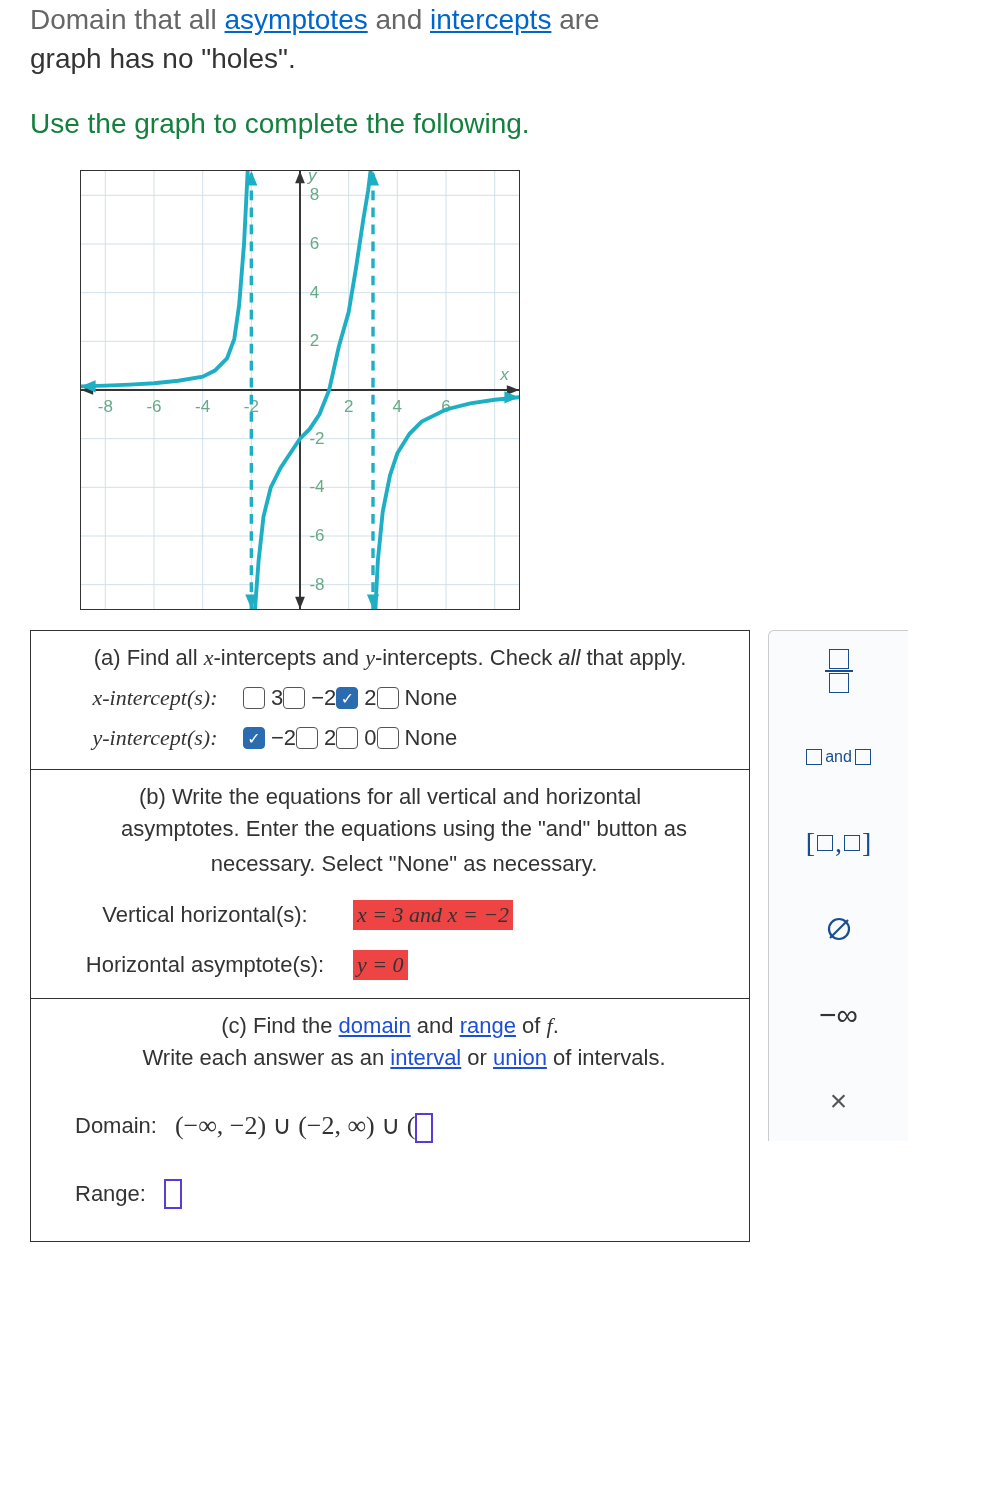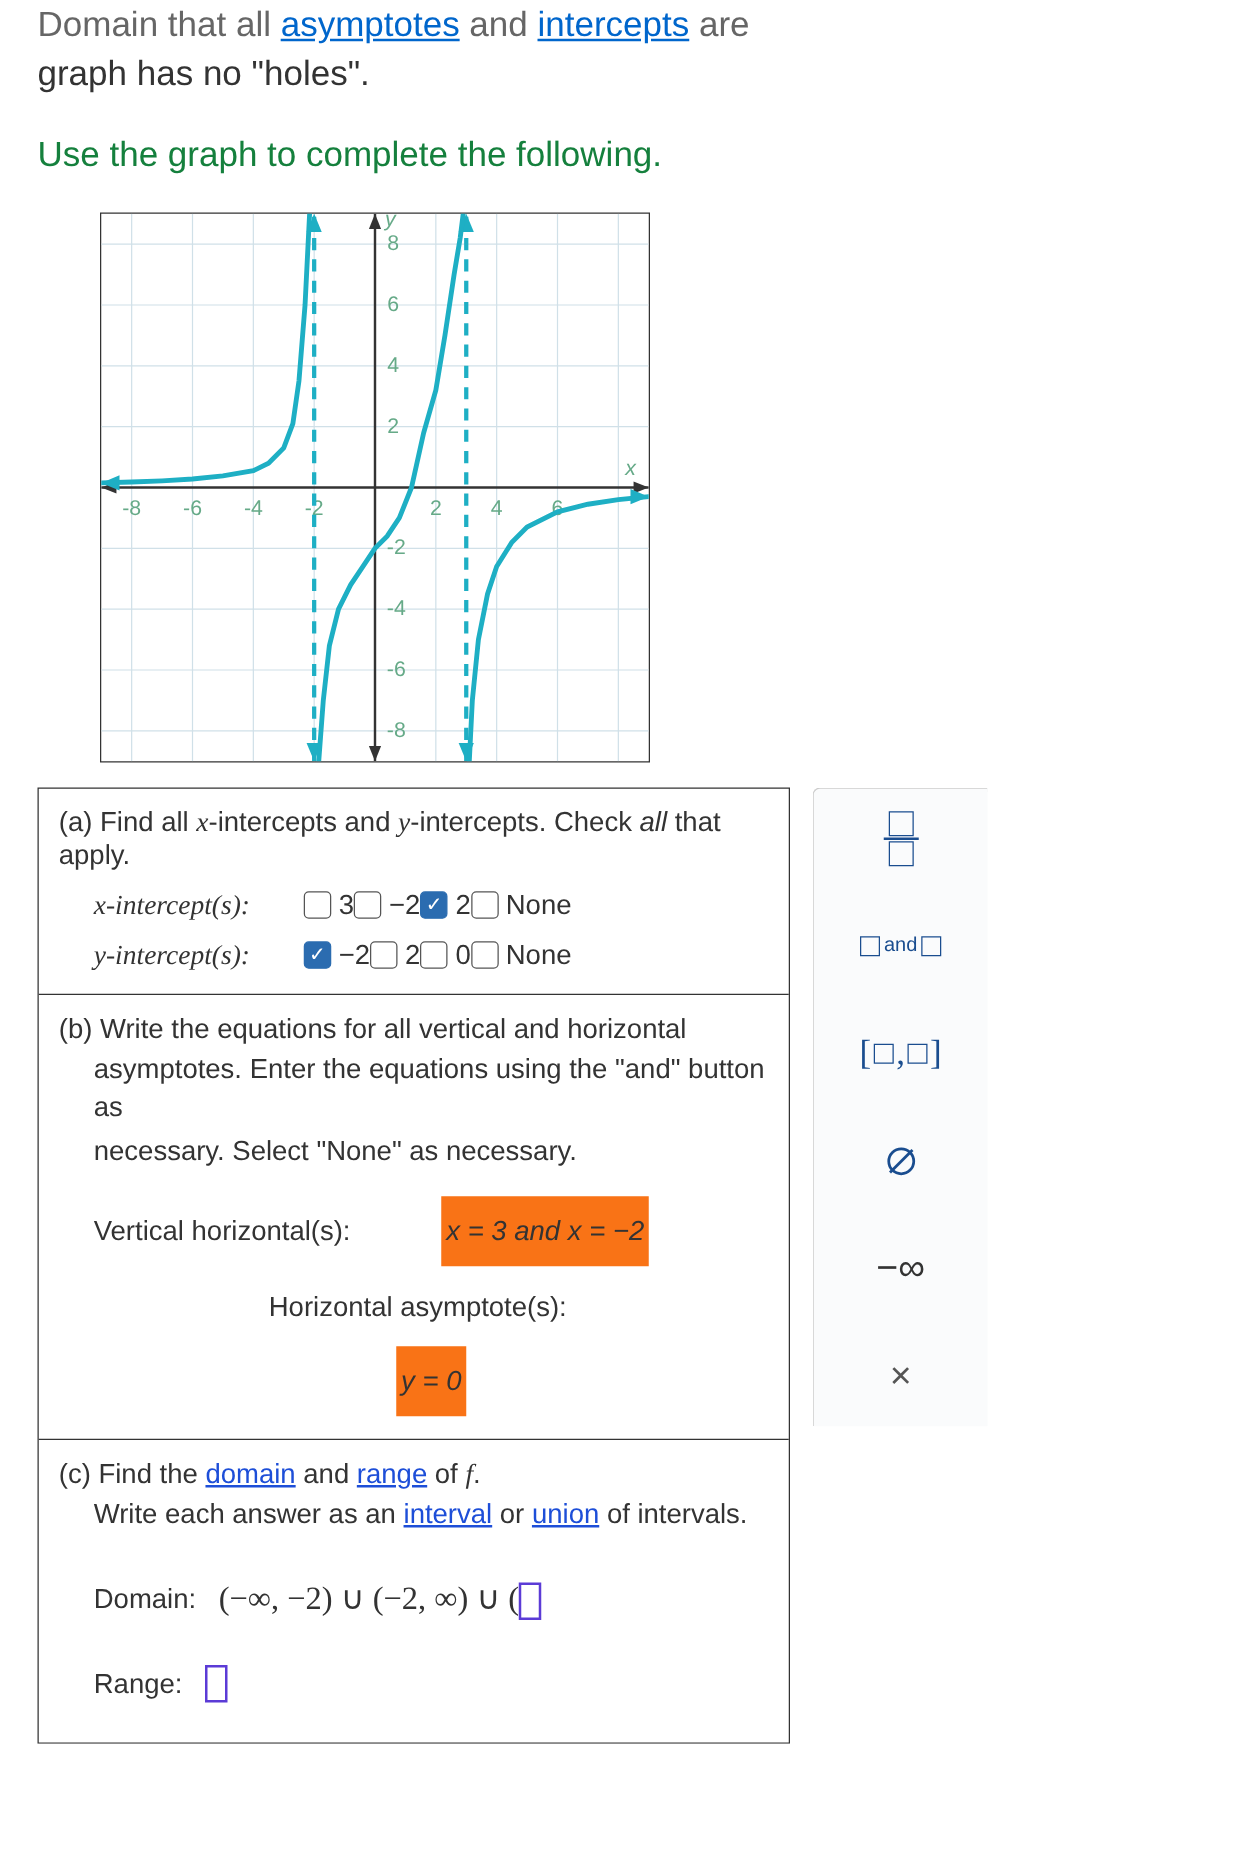--- a/index.html
+++ b/index.html
@@ -39,8 +39,9 @@
   }
   .question-box {
     border: 1px solid #333;
-    width: 602px;
+    width: 720px;
     font-size: 22px;
+    text-align: center;
   }
   .question-box .section {
     border-bottom: 1px solid #333;

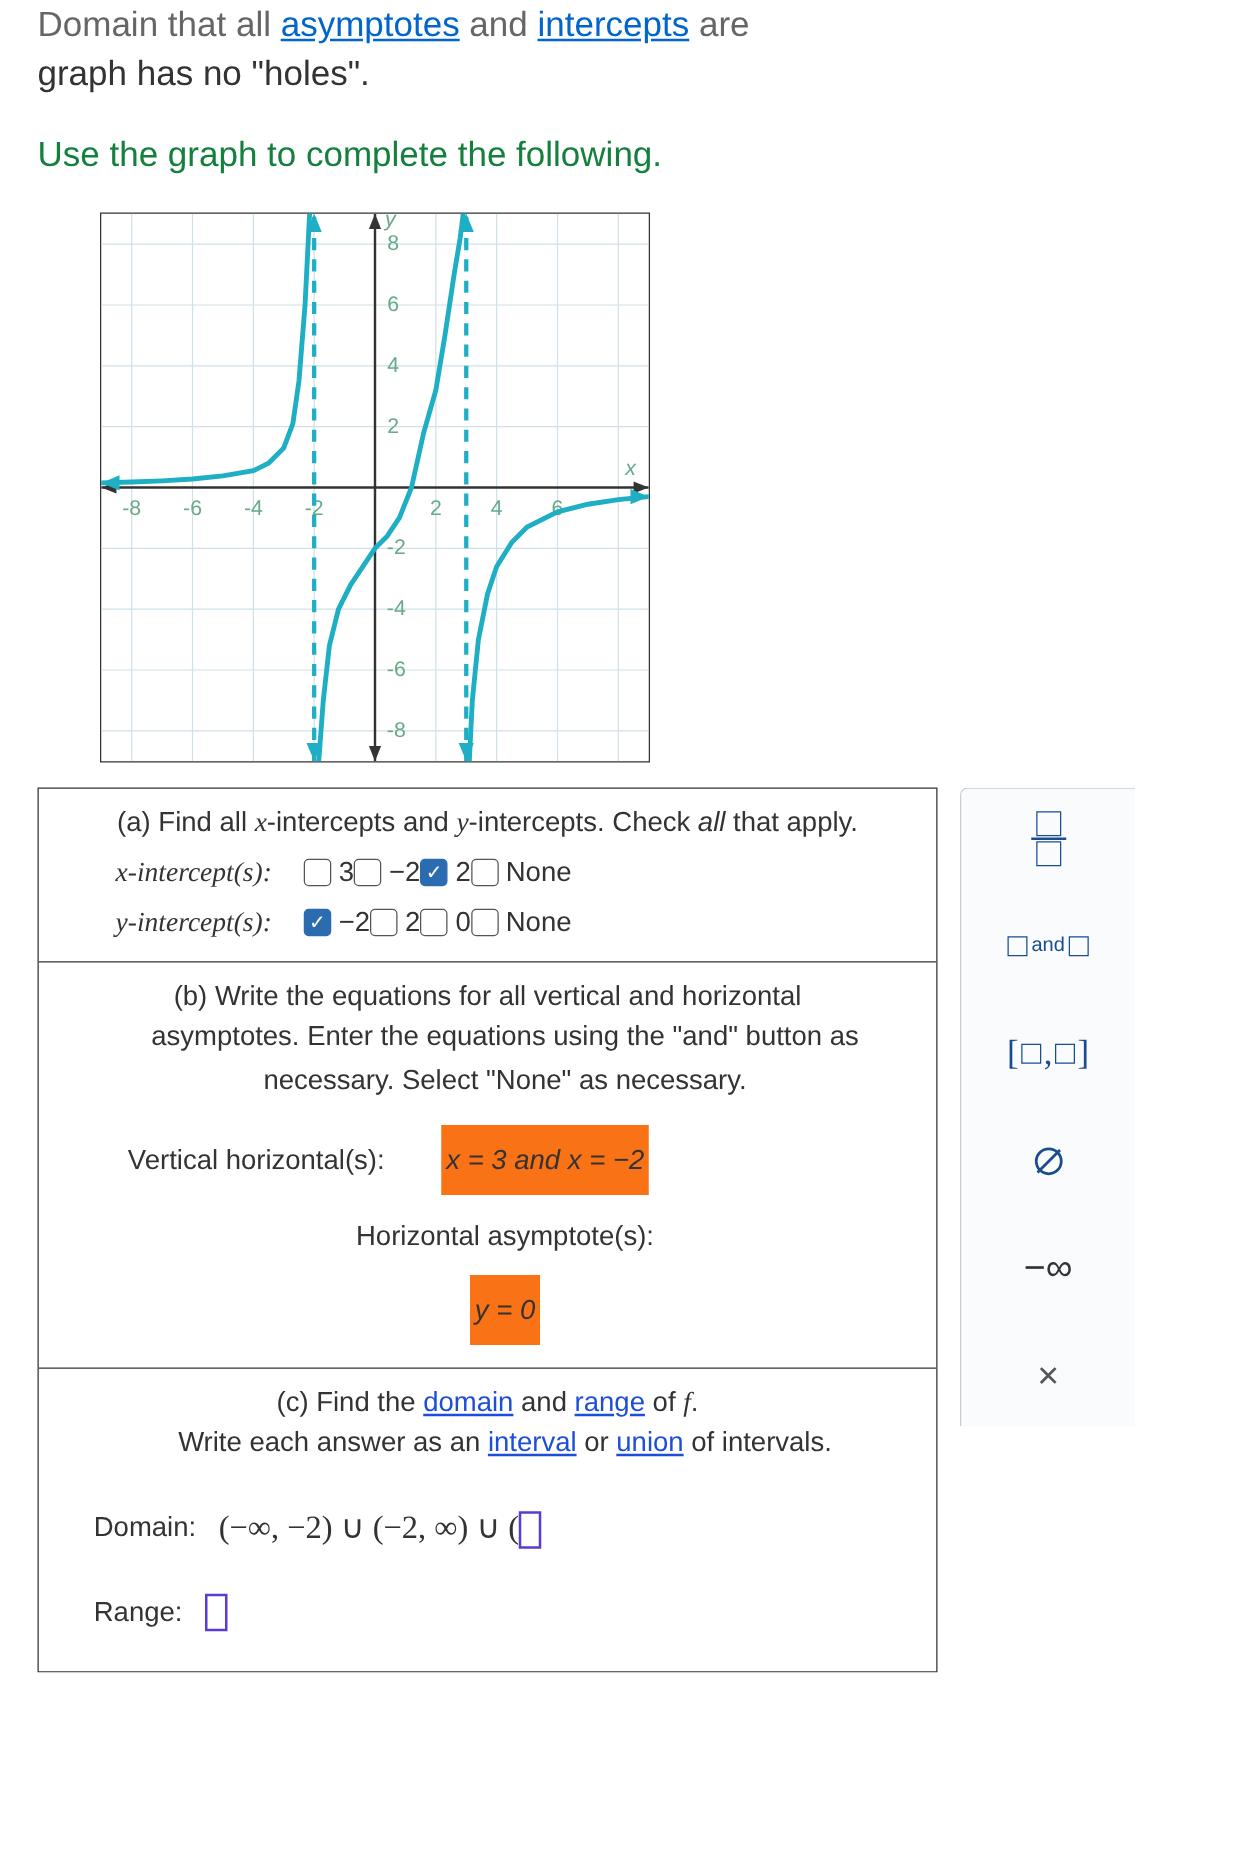--- a/index.html
+++ b/index.html
@@ -60,10 +60,10 @@
   }
   .chkbox.checked { background: #2b6cb0; border-color: #2b6cb0; }
   .hl {
-    background: #f97316;
-    padding: 15px 4px;
+    background: #ef4444;
+    padding: 2px 4px;
     font-style: italic;
-    font-family: Liberation Sans, sans-serif;
+    font-family: Liberation Serif, serif;
   }
   .mathit { font-style: italic; font-family: 'Times New Roman', serif; }
   .expr-row { display: flex; align-items: center; gap: 18px; margin-top: 20px; padding-left: 28px; }

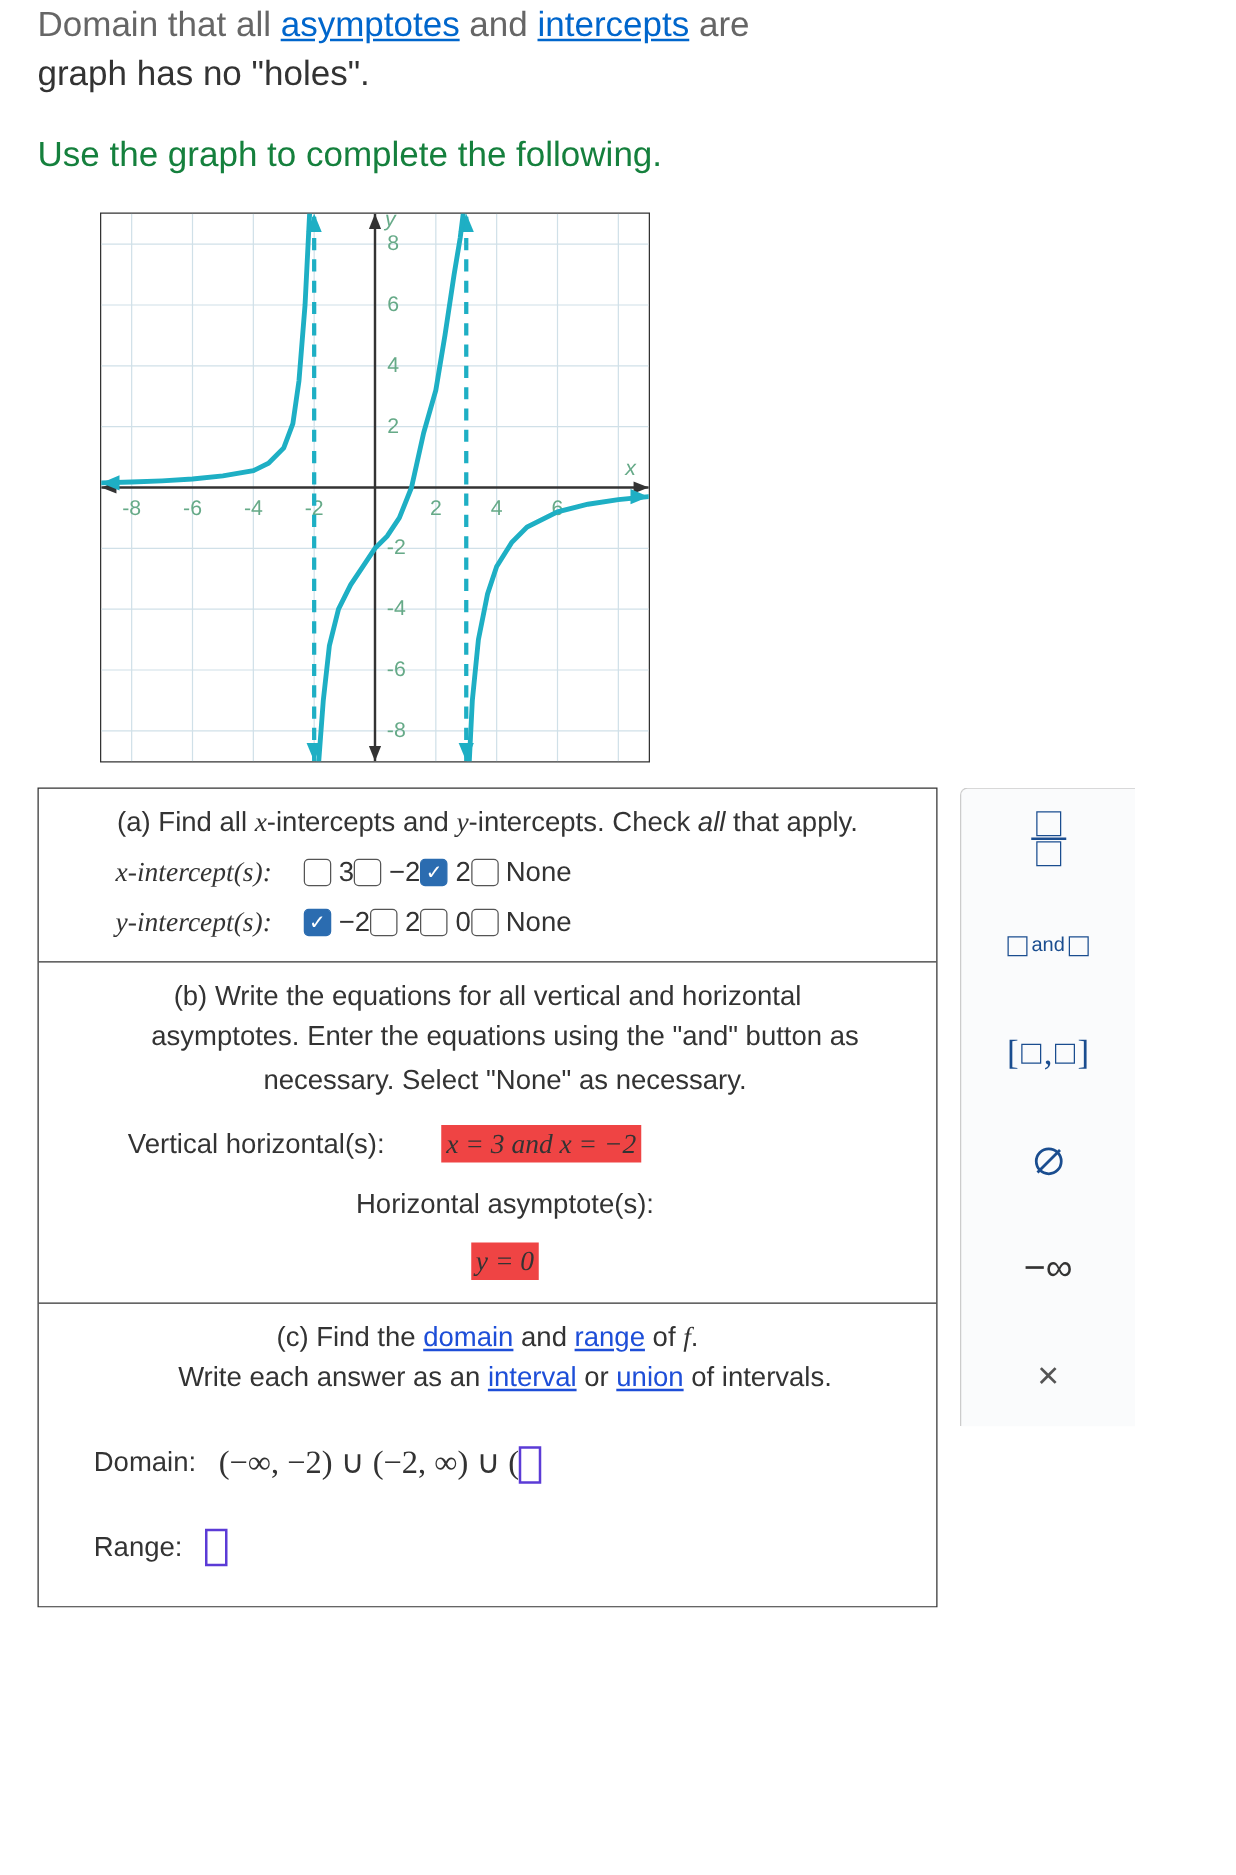--- a/index.html
+++ b/index.html
@@ -260,7 +260,7 @@
         <span class="expr-label">Vertical horizontal(s):</span>
         <span class="hl">x = 3 and x = −2</span>
       </div>
-      <div class="expr-row" style="flex-direction:column;">
+      <div class="expr-row" style="">
         <span class="expr-label">Horizontal asymptote(s):</span>
         <span class="hl">y = 0</span>
       </div>

